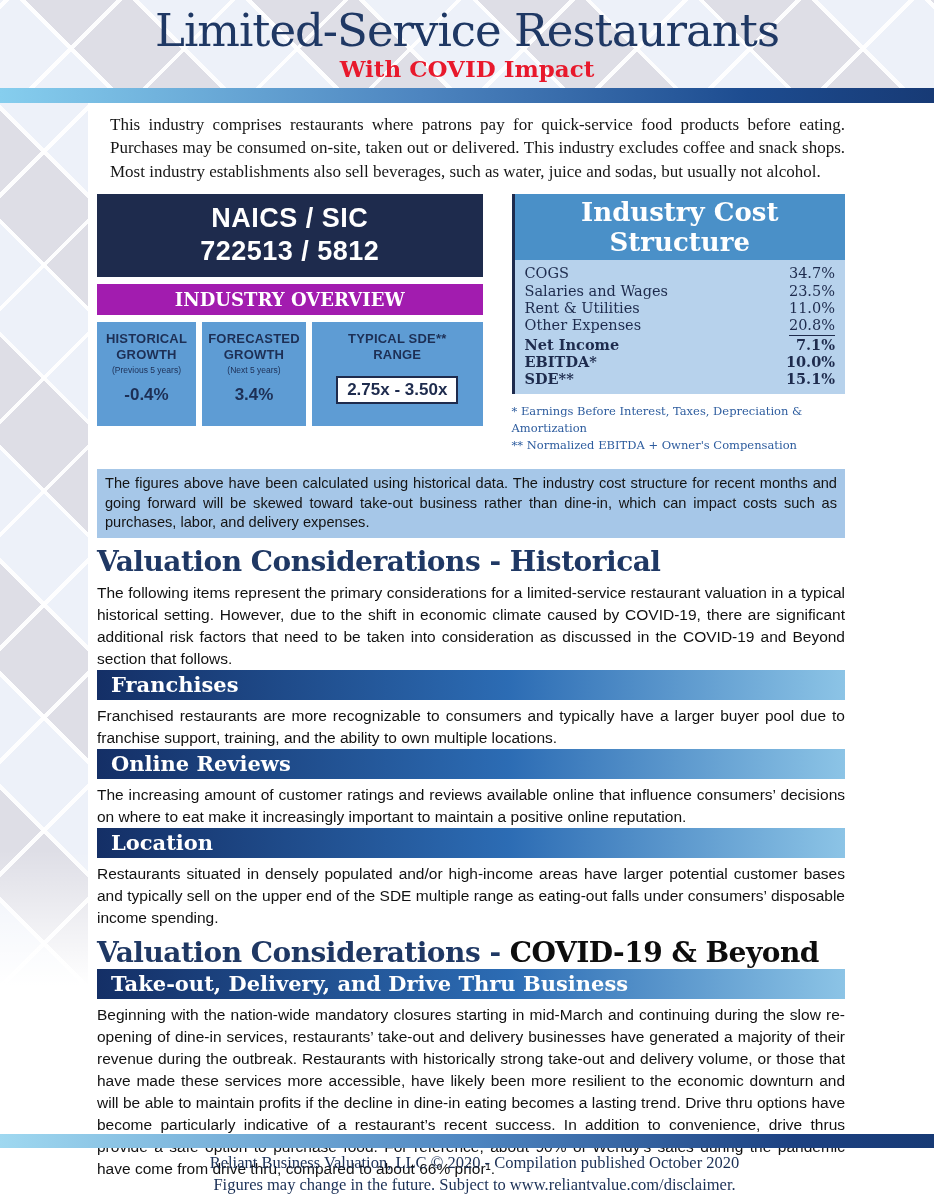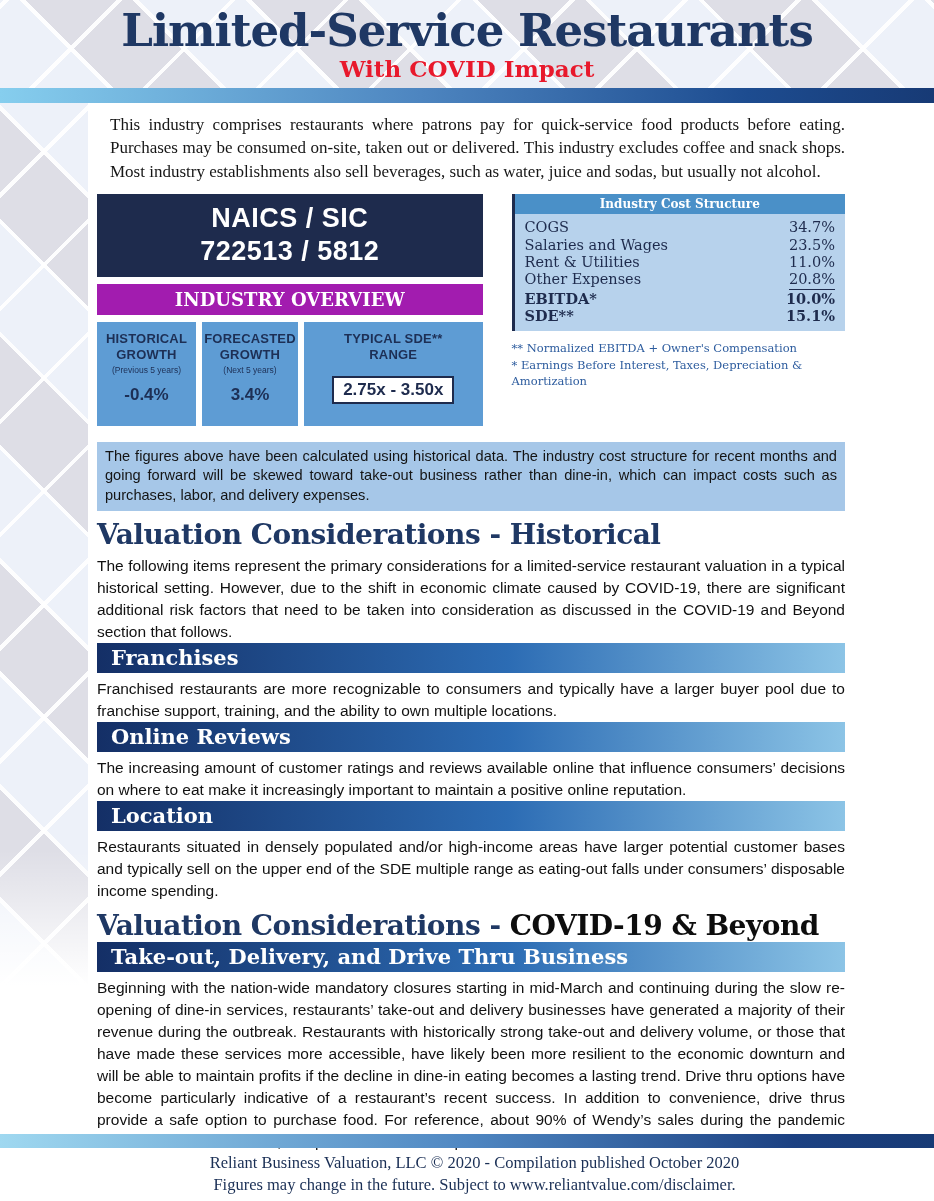--- a/index.html
+++ b/index.html
@@ -20,7 +20,7 @@
     background:linear-gradient(to bottom, rgba(255,255,255,0), #ffffff 85%); }
 
   .masthead { position:absolute; left:0; top:0; width:934px; height:88px; z-index:2; text-align:center; }
-  .masthead .title { font-family:"DejaVu Serif", serif; font-weight:bold; font-size:45px;
+  .masthead .title { font-family:"DejaVu Serif", serif; font-weight:normal; font-size:45px;
     color:#1f3864; letter-spacing:-1px; line-height:1.1; padding-top:6px; }
   .masthead .subtitle { font-family:"DejaVu Serif", serif; font-weight:bold; font-size:23px;
     color:#e8192c; line-height:1; margin-top:1px; }

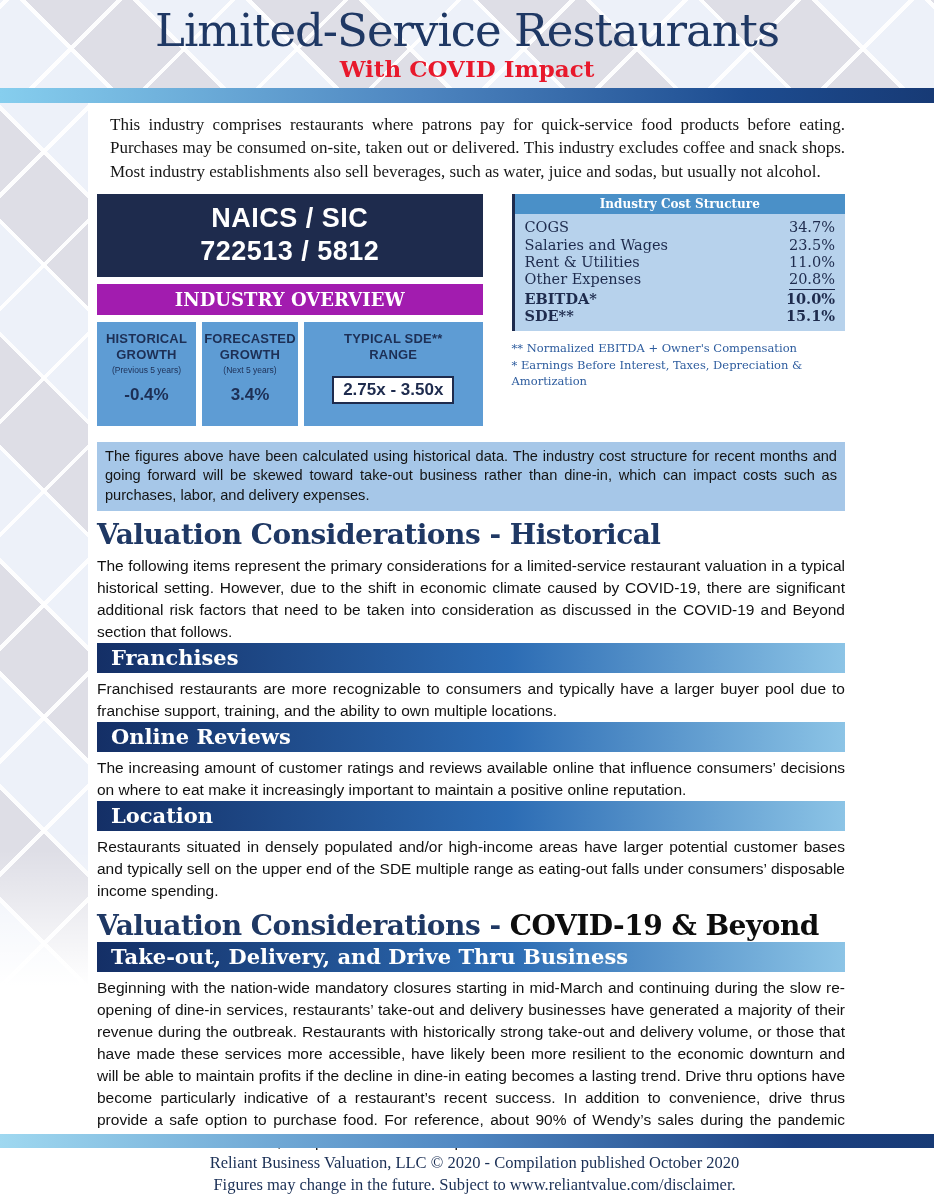--- a/index.html
+++ b/index.html
@@ -54,7 +54,7 @@
 
   .cost-box { border-left:3px solid #1e2b4d; }
   .cost-header { background:#4a90c8; color:#ffffff; text-align:center; font-family:"DejaVu Serif", serif;
-    font-weight:bold; font-size:12px; padding:3px 0; }
+    font-weight:bold; font-size:26px; padding:3px 0; }
   .cost-body { background:#b7d2ec; padding:5px 10px 7px; font-family:"DejaVu Serif", serif;
     font-size:14.5px; color:#1e2b4d; }
   .cost-row { display:flex; justify-content:space-between; line-height:17.3px; }

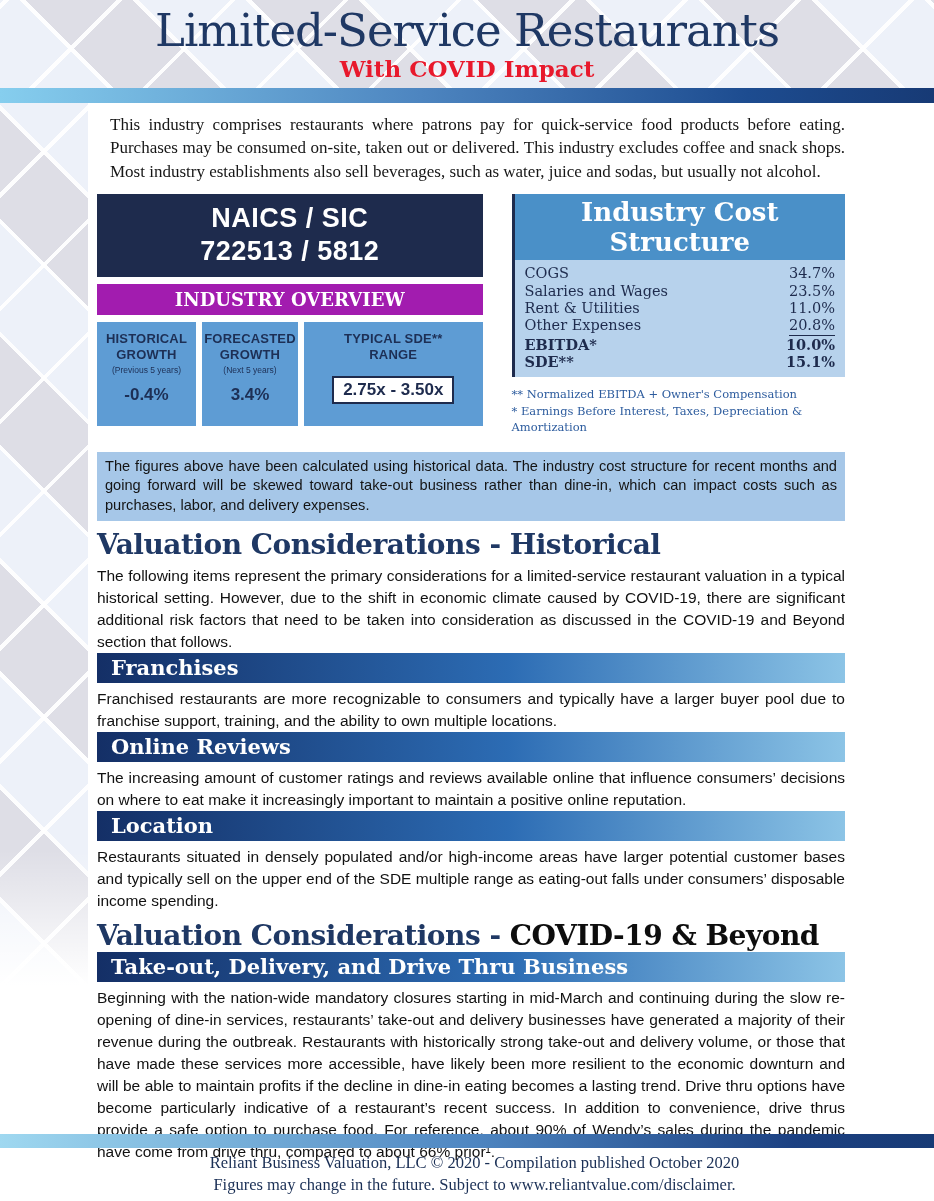--- a/index.html
+++ b/index.html
@@ -44,7 +44,7 @@
     font-family:"DejaVu Serif", serif; font-weight:bold; font-size:18px; padding:5px 0; }
   .overview-panel { background:#5e9cd4; margin-top:7px; display:flex; height:104px; }
   .ov-col { display:flex; flex-direction:column; align-items:center; padding-top:9px; color:#1d2f55; }
-  .ov-col.c1 { width:99px; } .ov-col.c2 { width:96px; } .ov-col.c3 { flex:1; }
+  .ov-col.c1 { width:99px; } .ov-col.c2 { width:104px; } .ov-col.c3 { flex:1; }
   .ov-sep { width:6px; background:#ffffff; }
   .ov-label { font-weight:bold; font-size:13px; line-height:1.25; text-align:center; letter-spacing:.2px; }
   .ov-sub { font-size:8.5px; margin-top:1px; }

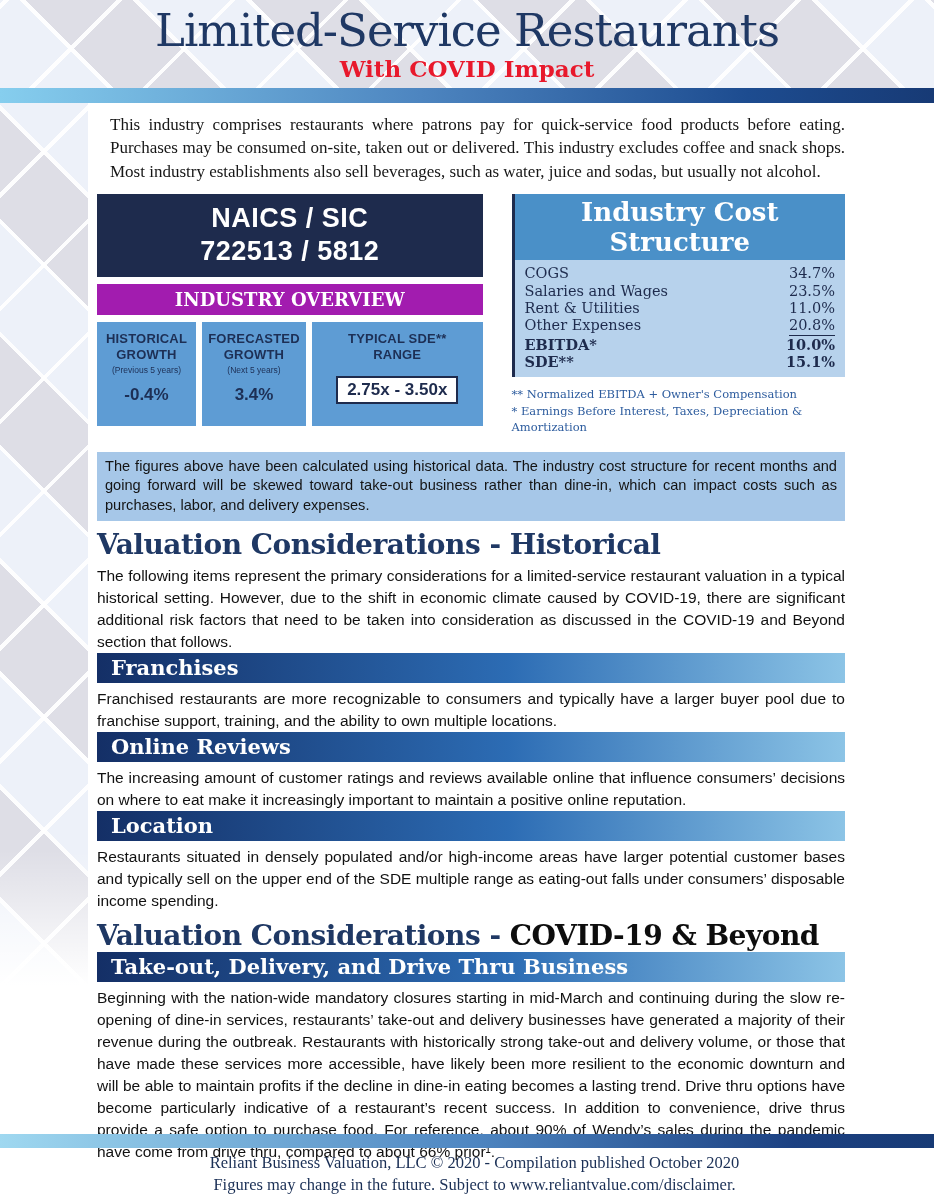--- a/index.html
+++ b/index.html
@@ -148,6 +148,10 @@
                 <span class="u">20.8%</span>
             </div>
             <div class="cost-row bold">
+              <span>Net Income</span>
+                <span>7.1%</span>
+            </div>
+            <div class="cost-row bold">
               <span>EBITDA*</span>
                 <span>10.0%</span>
             </div>

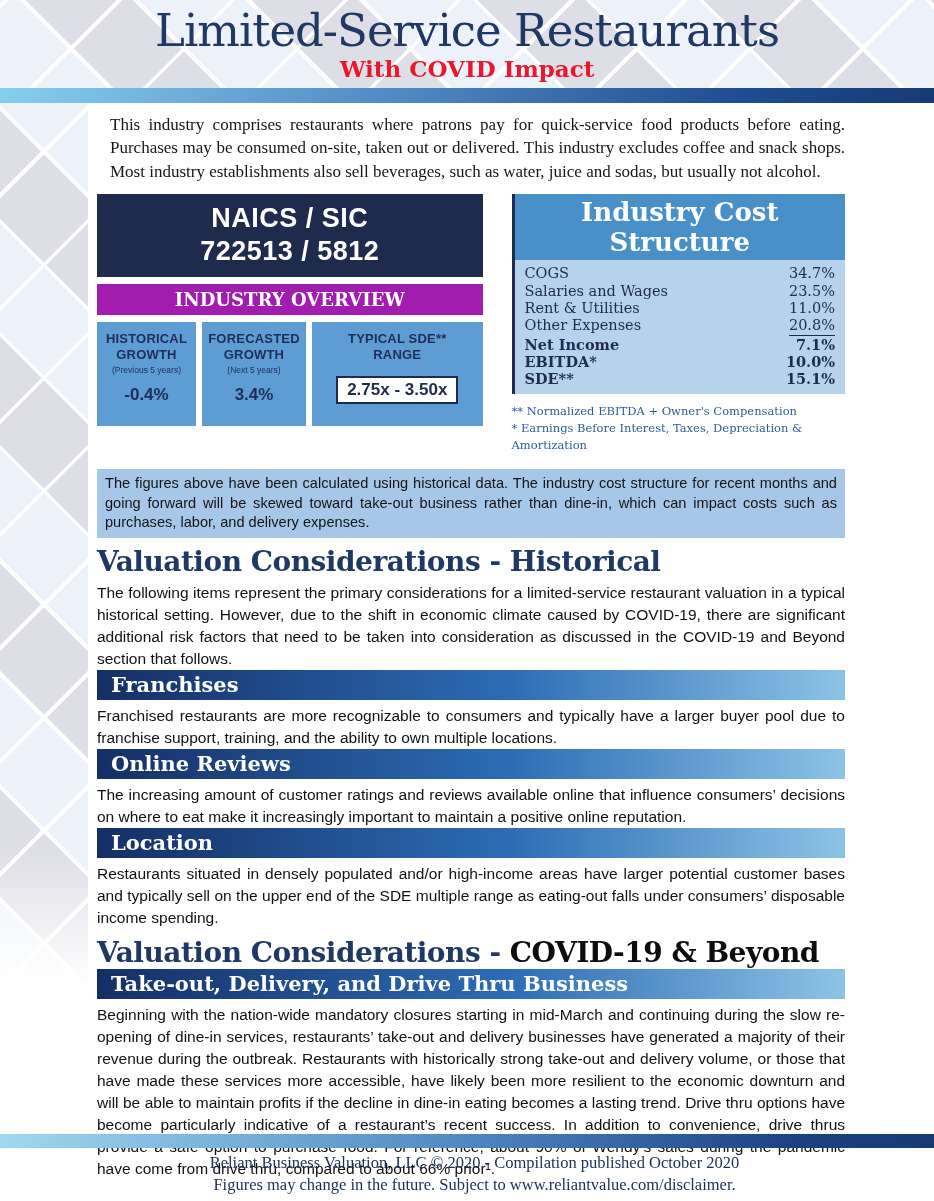--- a/index.html
+++ b/index.html
@@ -162,8 +162,8 @@
           </div>
         </div>
         <div class="cost-notes">
+          <div>* Earnings Before Interest, Taxes, Depreciation &amp; Amortization</div>
           <div>** Normalized EBITDA + Owner's Compensation</div>
-          <div>* Earnings Before Interest, Taxes, Depreciation &amp; Amortization</div>
         </div>
       </div>
     </div>

